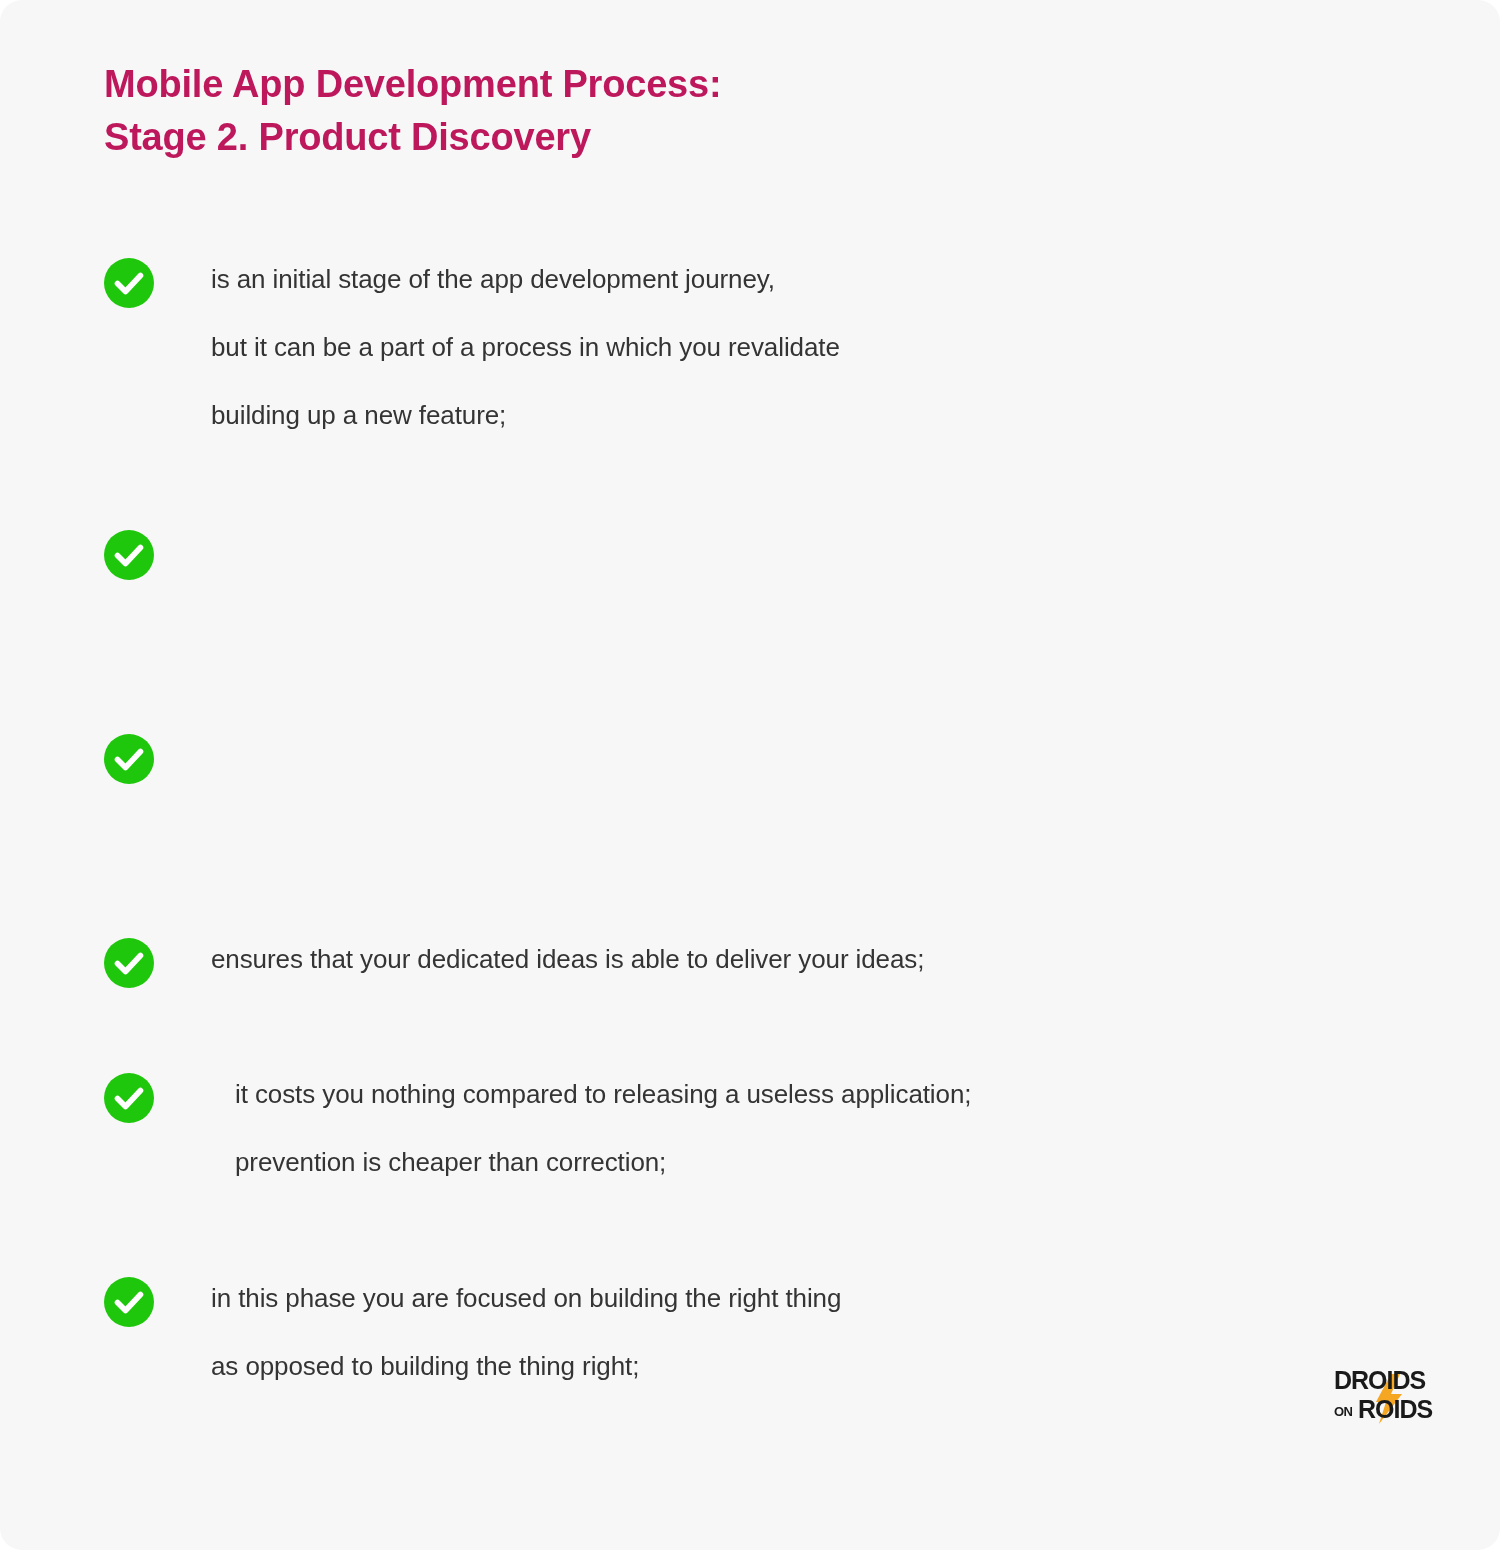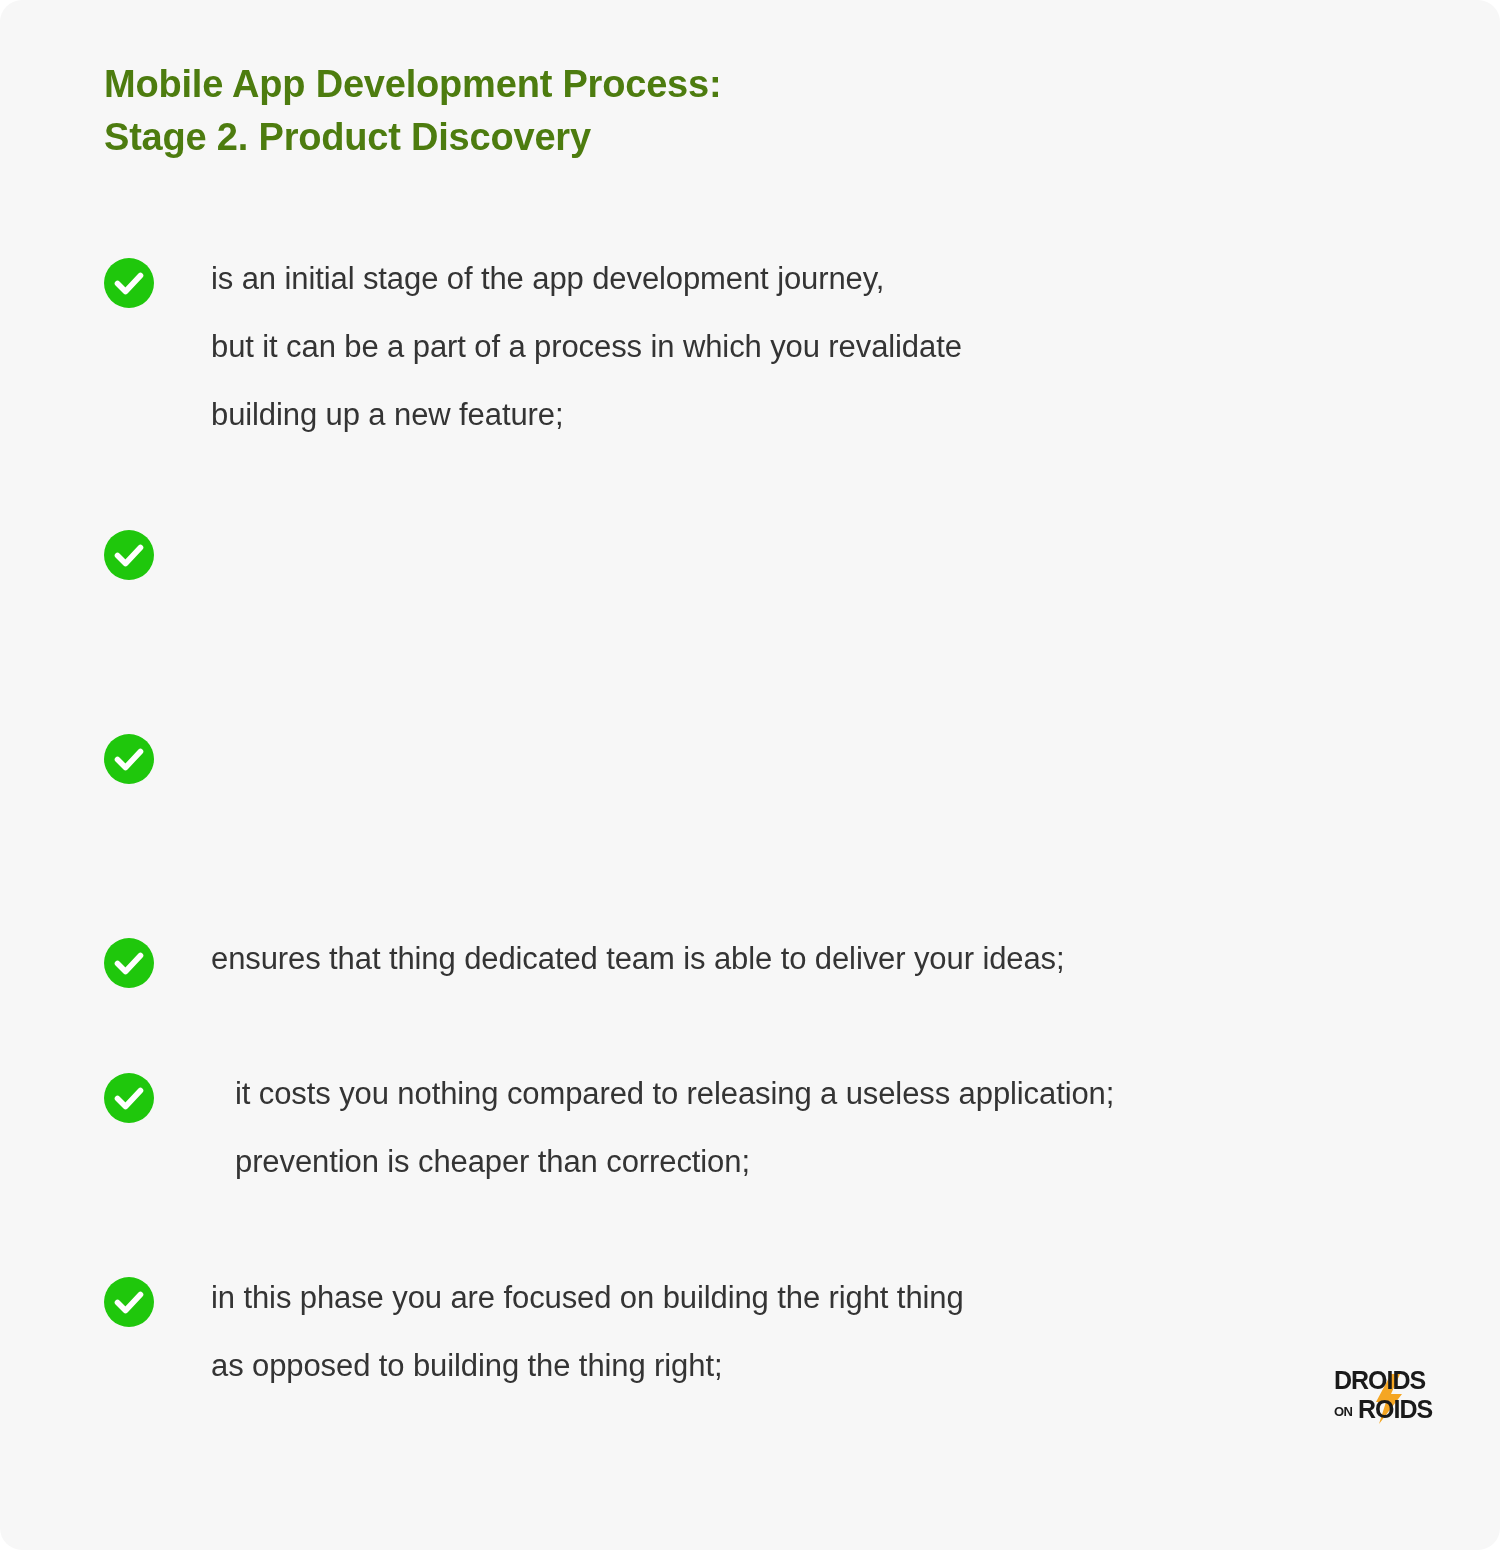--- a/index.html
+++ b/index.html
@@ -34,7 +34,7 @@
     font-size: 38px;
     font-weight: bold;
     line-height: 53px;
-    color: #4d7c0f;
+    color: #be185d;
     letter-spacing: -0.2px;
     white-space: pre-line;
   }

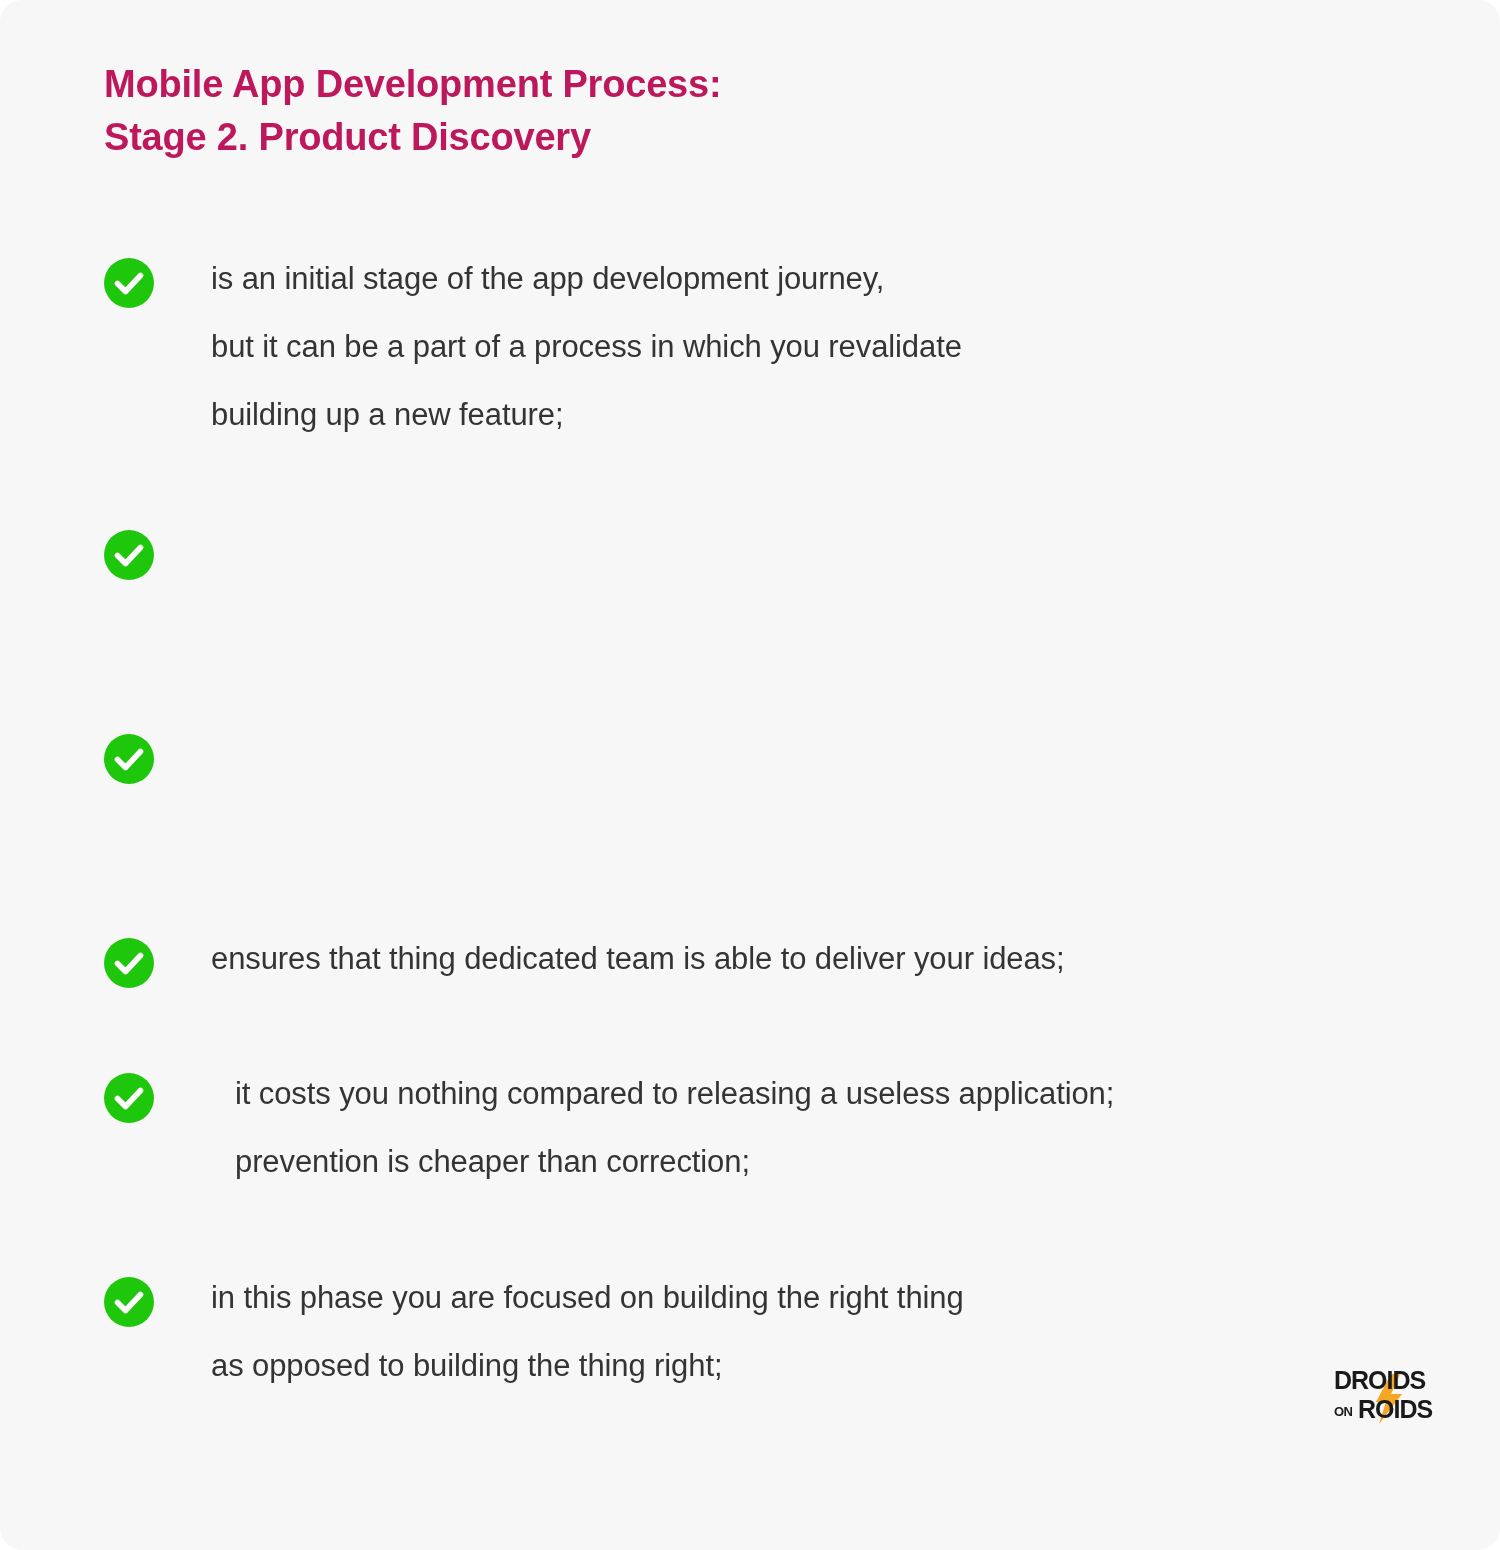--- a/index.html
+++ b/index.html
@@ -64,7 +64,7 @@
 
   .bullet-text {
     margin-left: 57px;
-    font-size: 31px;
+    font-size: 26px;
     line-height: 68px;
     color: #343434;
     font-weight: normal;

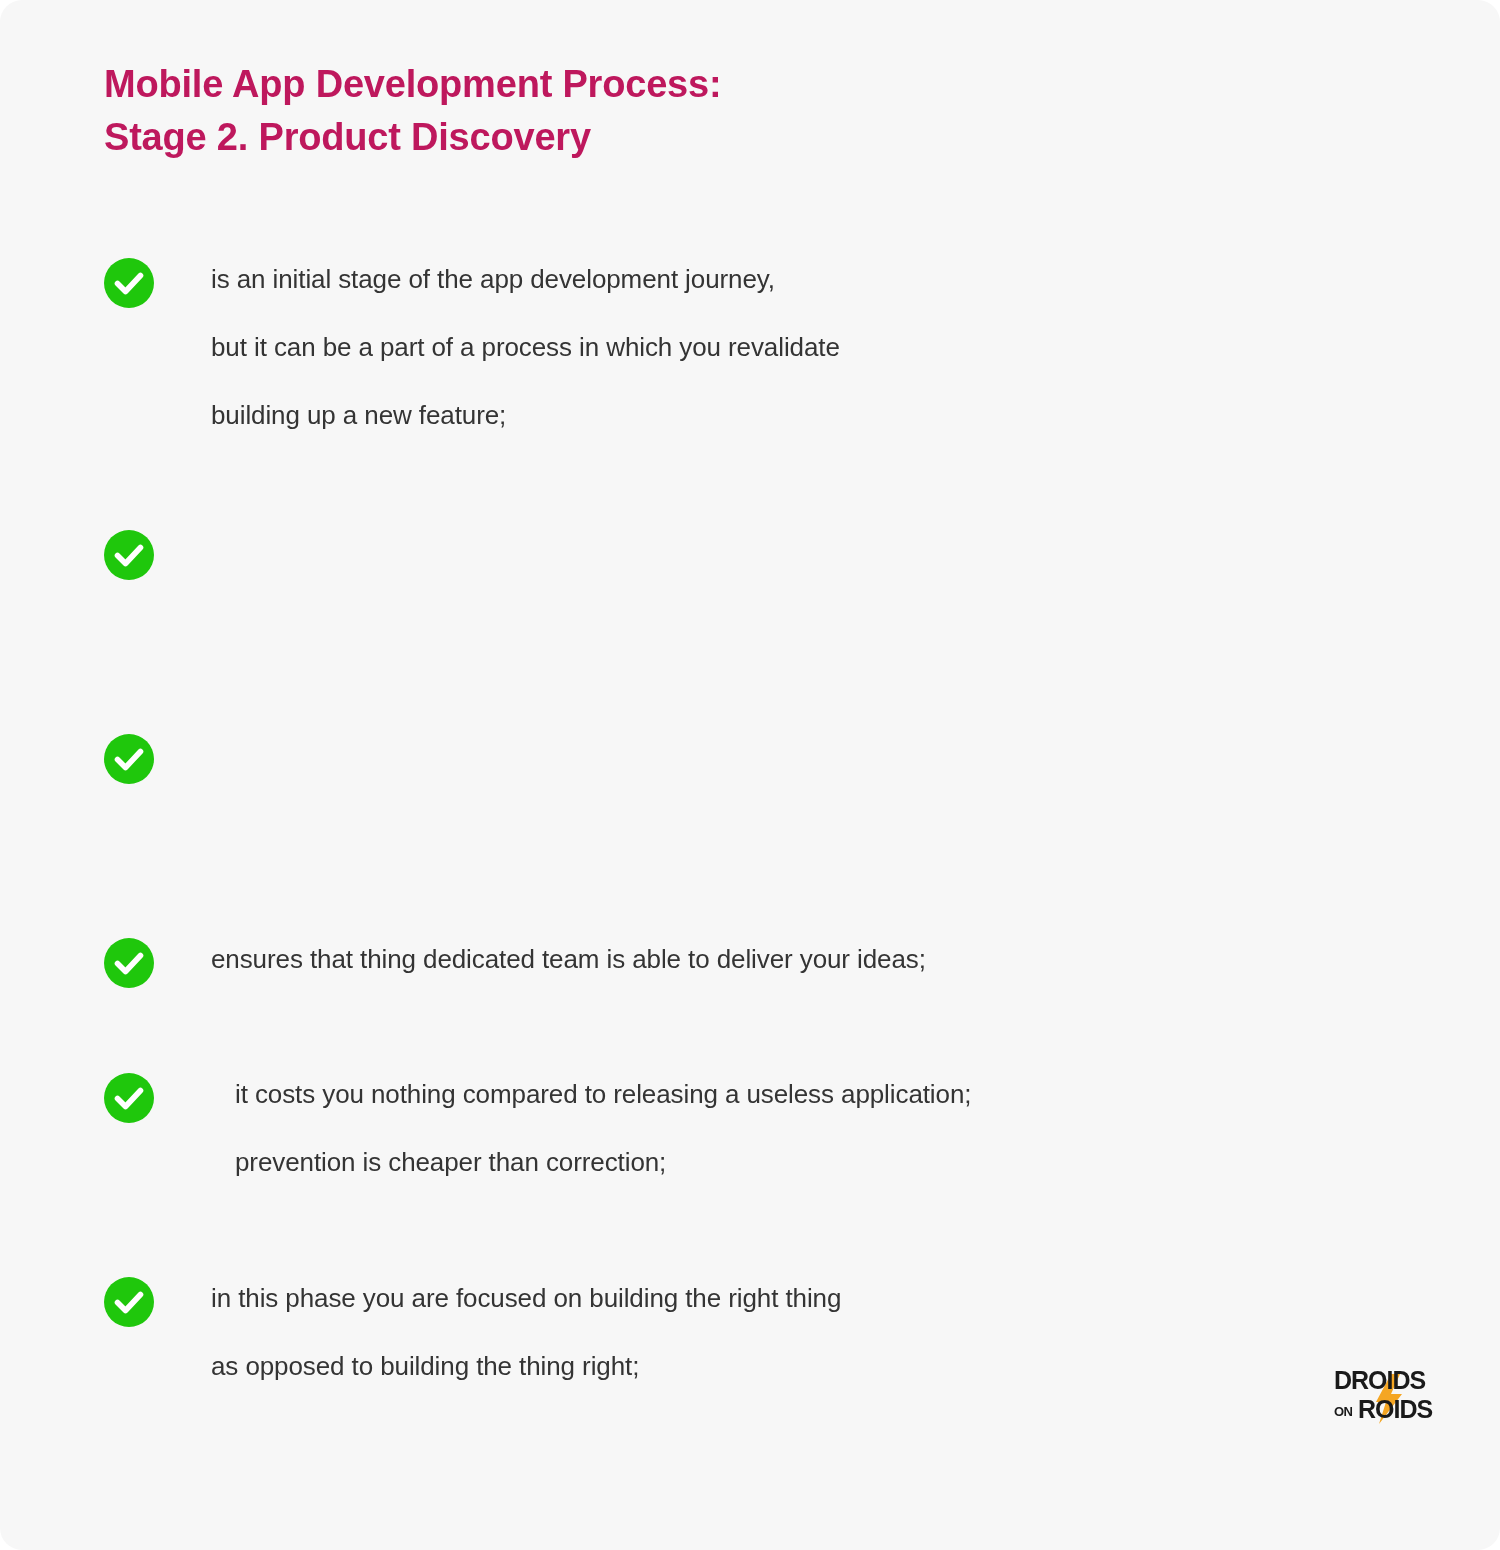--- a/index.html
+++ b/index.html
@@ -130,7 +130,7 @@
         <circle cx="25" cy="25" r="25" fill="#1FC70C"></circle>
         <path d="M13.5 25.5 L21.5 33.5 L36.5 17.5" fill="none" stroke="#ffffff" stroke-width="5.6" stroke-linecap="round" stroke-linejoin="round"></path>
       </svg>
-      <div class="bullet-text">ensures that thing dedicated team is able to deliver your ideas;</div>
+      <div class="bullet-text">ensures that your dedicated ideas is able to deliver your ideas;</div>
     </div>
 
     <div class="bullet b4">

